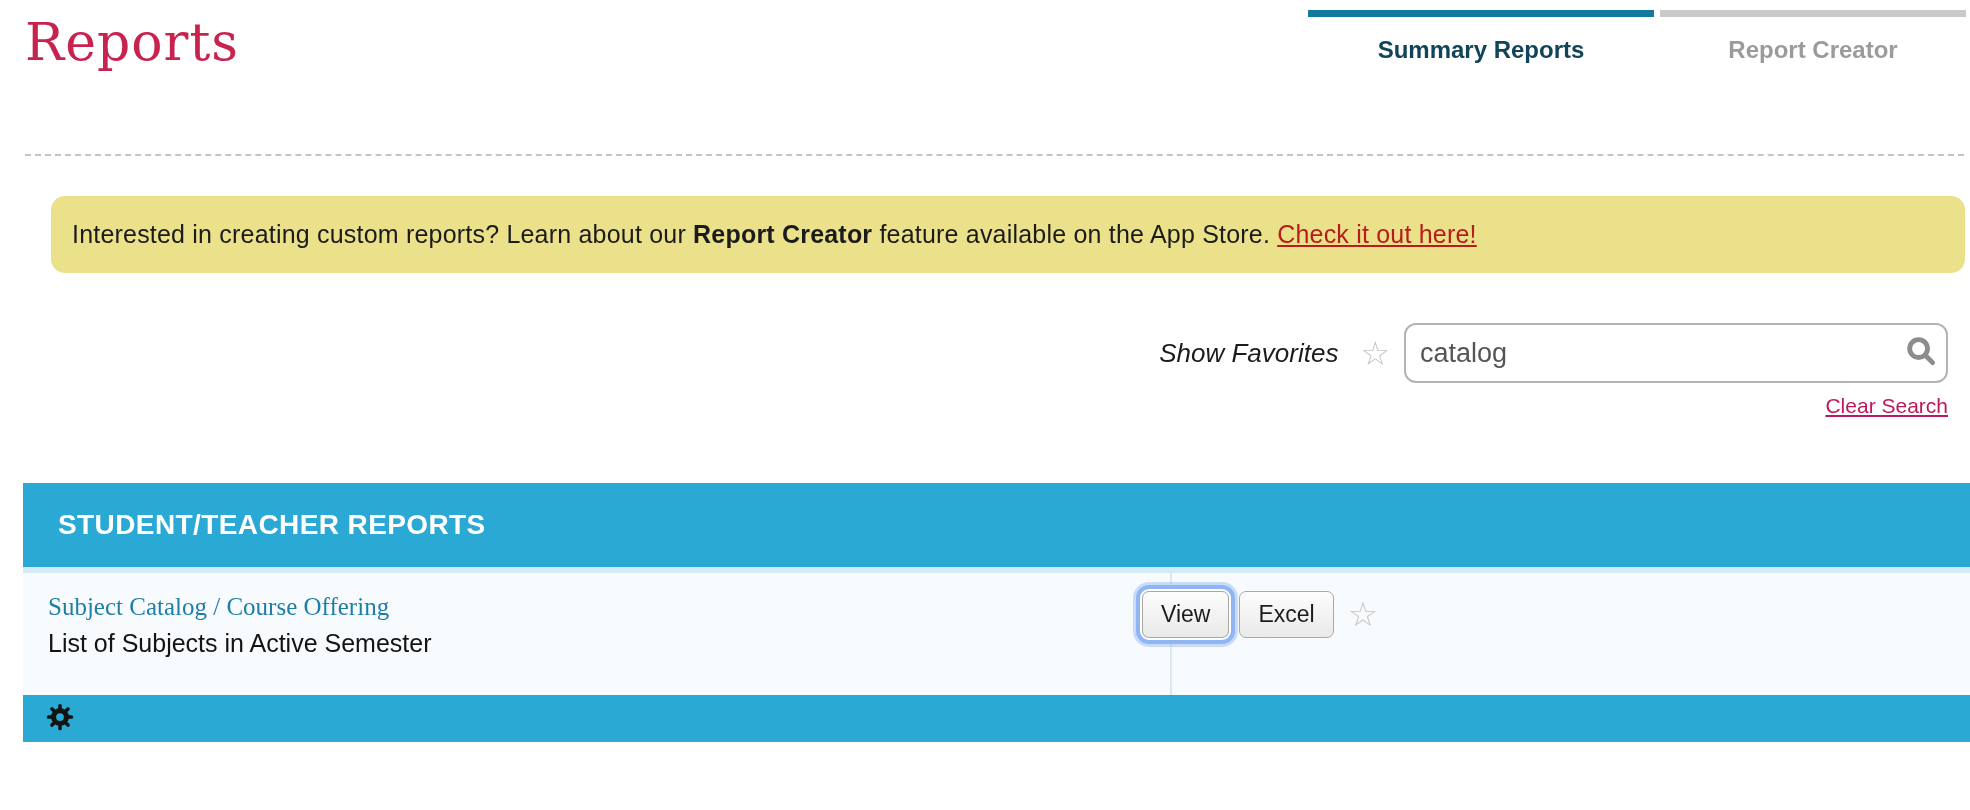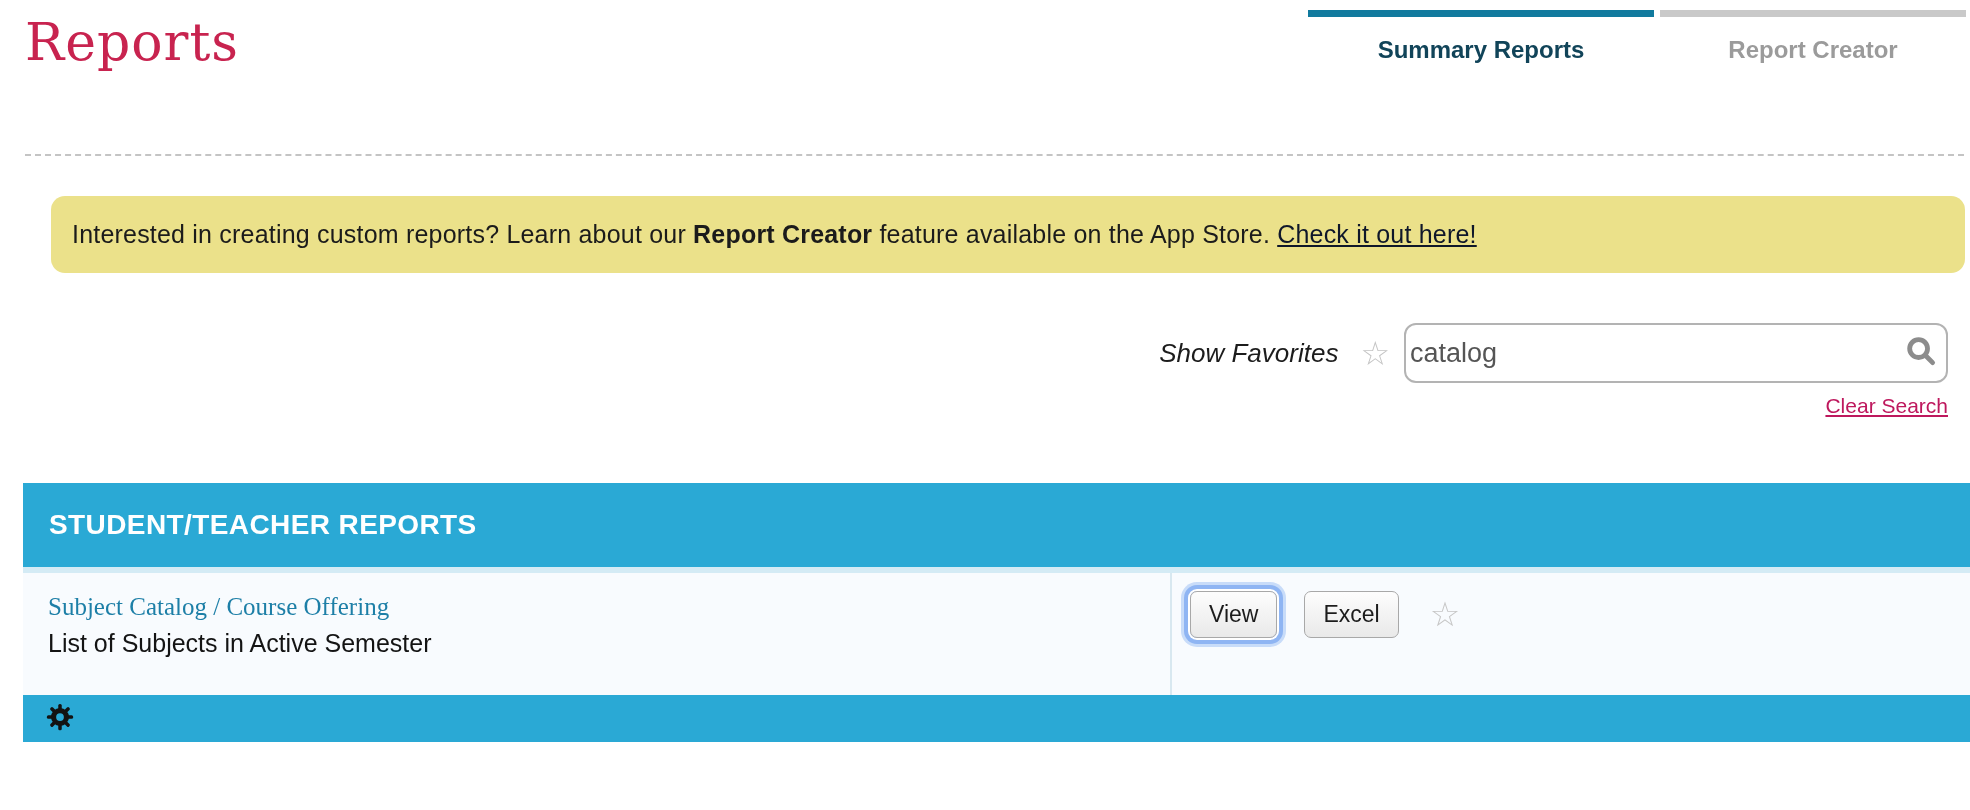--- a/index.html
+++ b/index.html
@@ -39,7 +39,7 @@
     font-size:25px; color:#1b1b1b; letter-spacing:.2px; white-space:pre;margin-left:24px;
   }
   .banner b { font-weight:bold; }
-  .banner a { color:#0f172a; text-decoration:underline; cursor:pointer; }
+  .banner a { color:#b91c1c; text-decoration:underline; cursor:pointer; }
 
   
   .search-row {

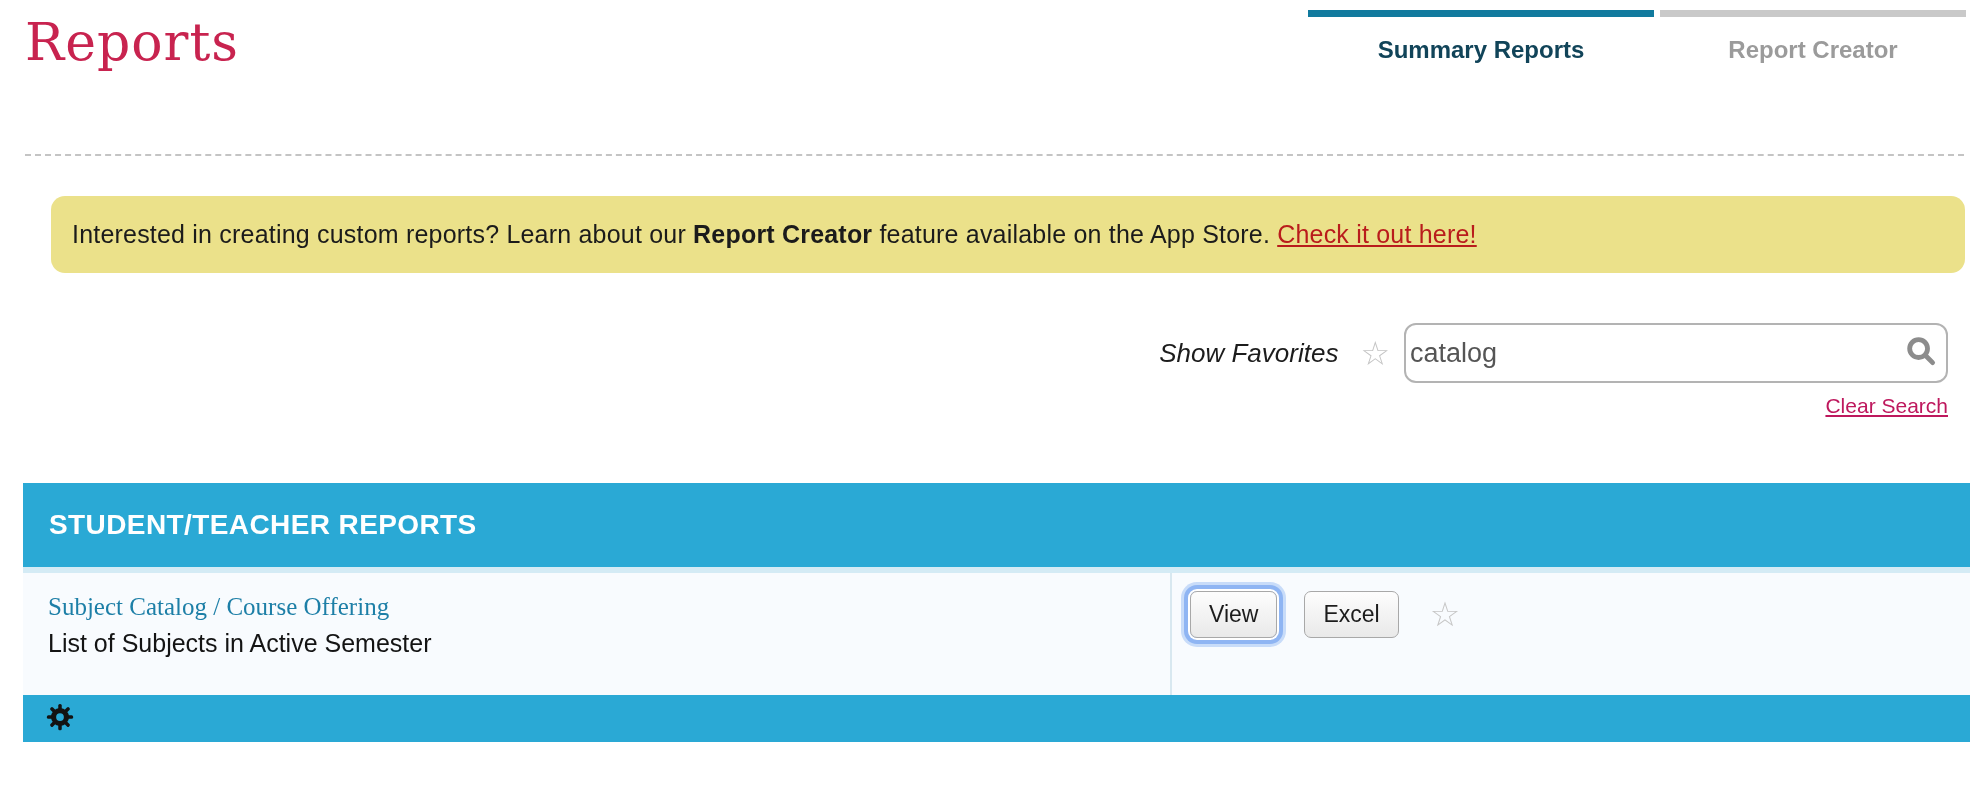--- a/index.html
+++ b/index.html
@@ -53,7 +53,7 @@
     width:100%; height:100%;
     border:2px solid #b3b3b3; border-radius:12px;
     font-family:inherit; font-size:27px; color:#555;
-    padding:0 52px 0 4px; outline:none; background:#fff;
+    padding:0 52px 0 14px; outline:none; background:#fff;
   }
   .search-glass { position:absolute; right:10px; top:50%; transform:translateY(-50%); cursor:pointer; }
   .clear-search {

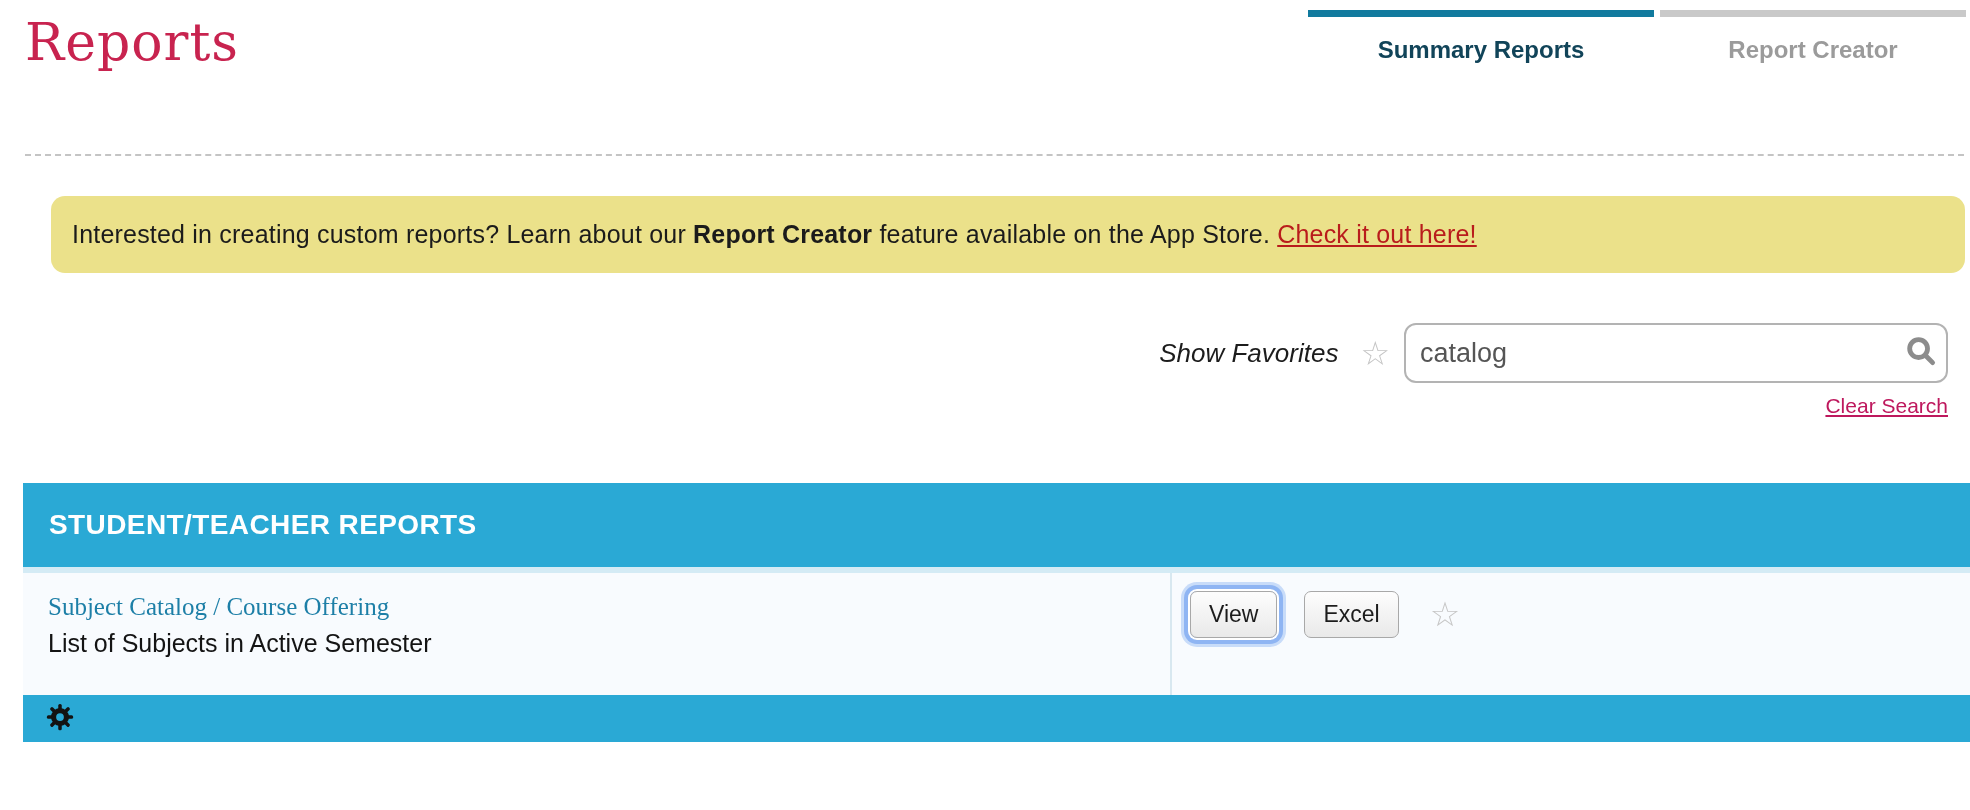--- a/index.html
+++ b/index.html
@@ -65,7 +65,7 @@
   .tbl-header {
     position:absolute; left:23px; top:483px; width:1947px; height:84px;
     background:#2aa9d5; color:#fff;
-    display:flex; align-items:center; padding-left:26px;
+    display:flex; align-items:center; padding-left:35px;
     font-size:28px; font-weight:bold; letter-spacing:.4px;
   }
   .tbl-sep { position:absolute; left:23px; top:567px; width:1947px; height:6px; background:#d4ebf5; }

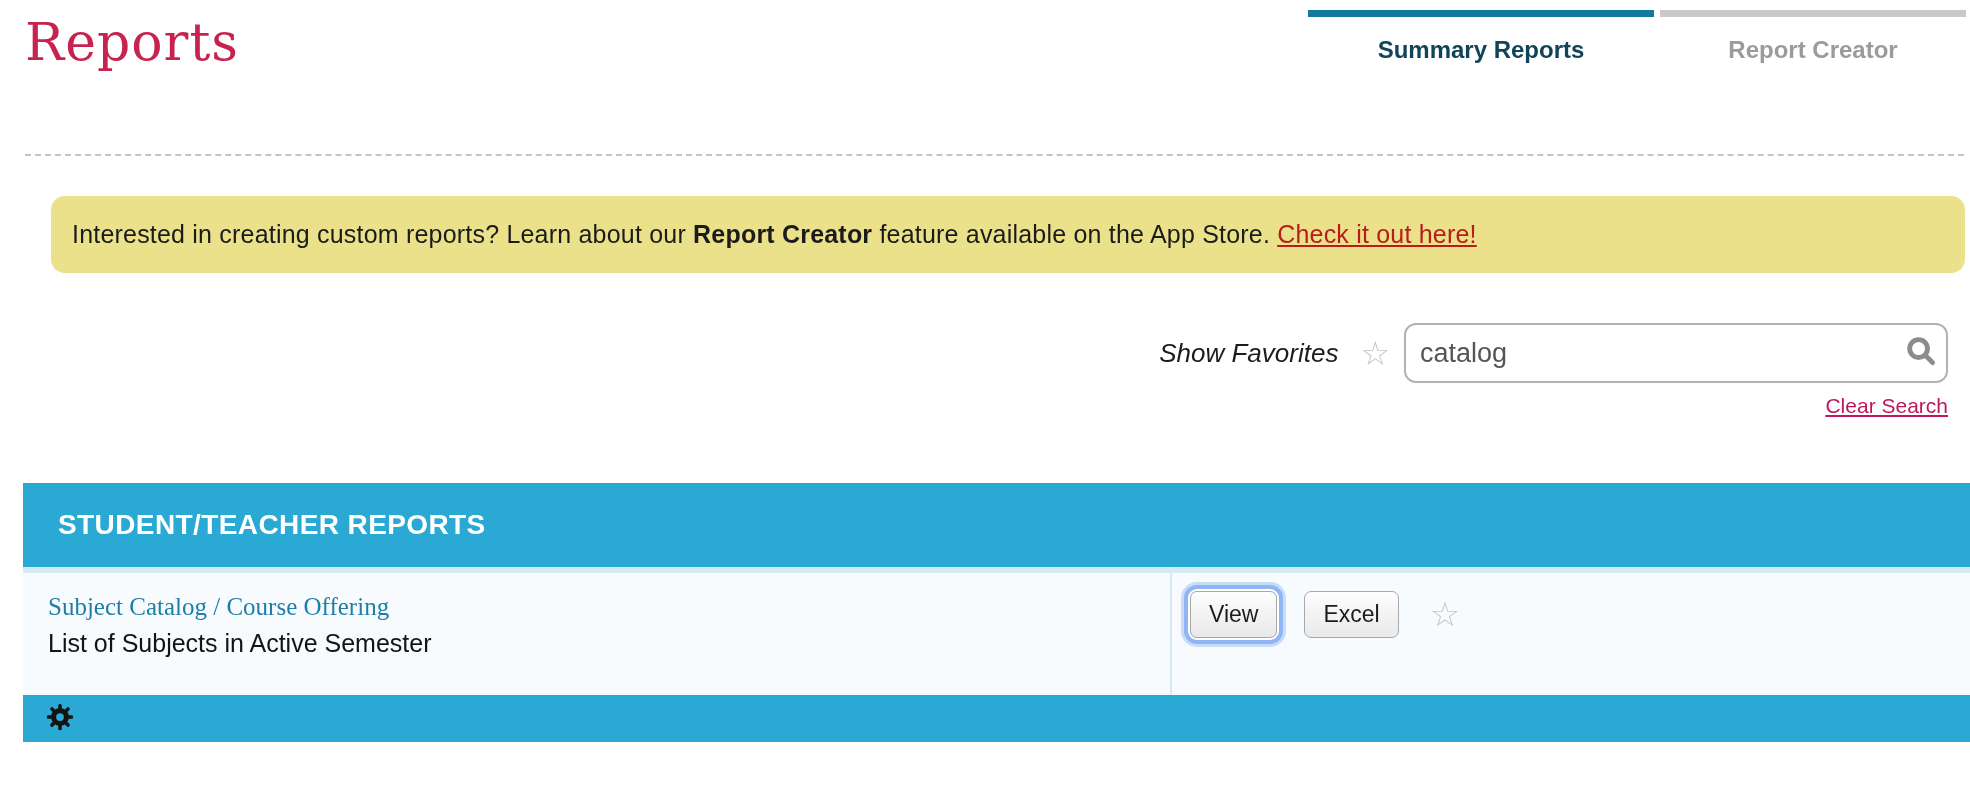--- a/index.html
+++ b/index.html
@@ -83,8 +83,8 @@
   }
   .row-divider { position:absolute; left:1147px; top:0; width:2px; height:100%; background:#d8e8f0; }
   .row-actions {
-    position:absolute; left:1158px; top:0; height:100%;
-    display:flex; align-items:flex-start; padding-top:18px; gap:23px;
+    position:absolute; left:1110px; top:0; height:100%;
+    display:flex; align-items:flex-start; padding-top:18px; gap:6px;
   }
   .btn {
     font-family:inherit; font-size:23px; color:#1c1c1c;

